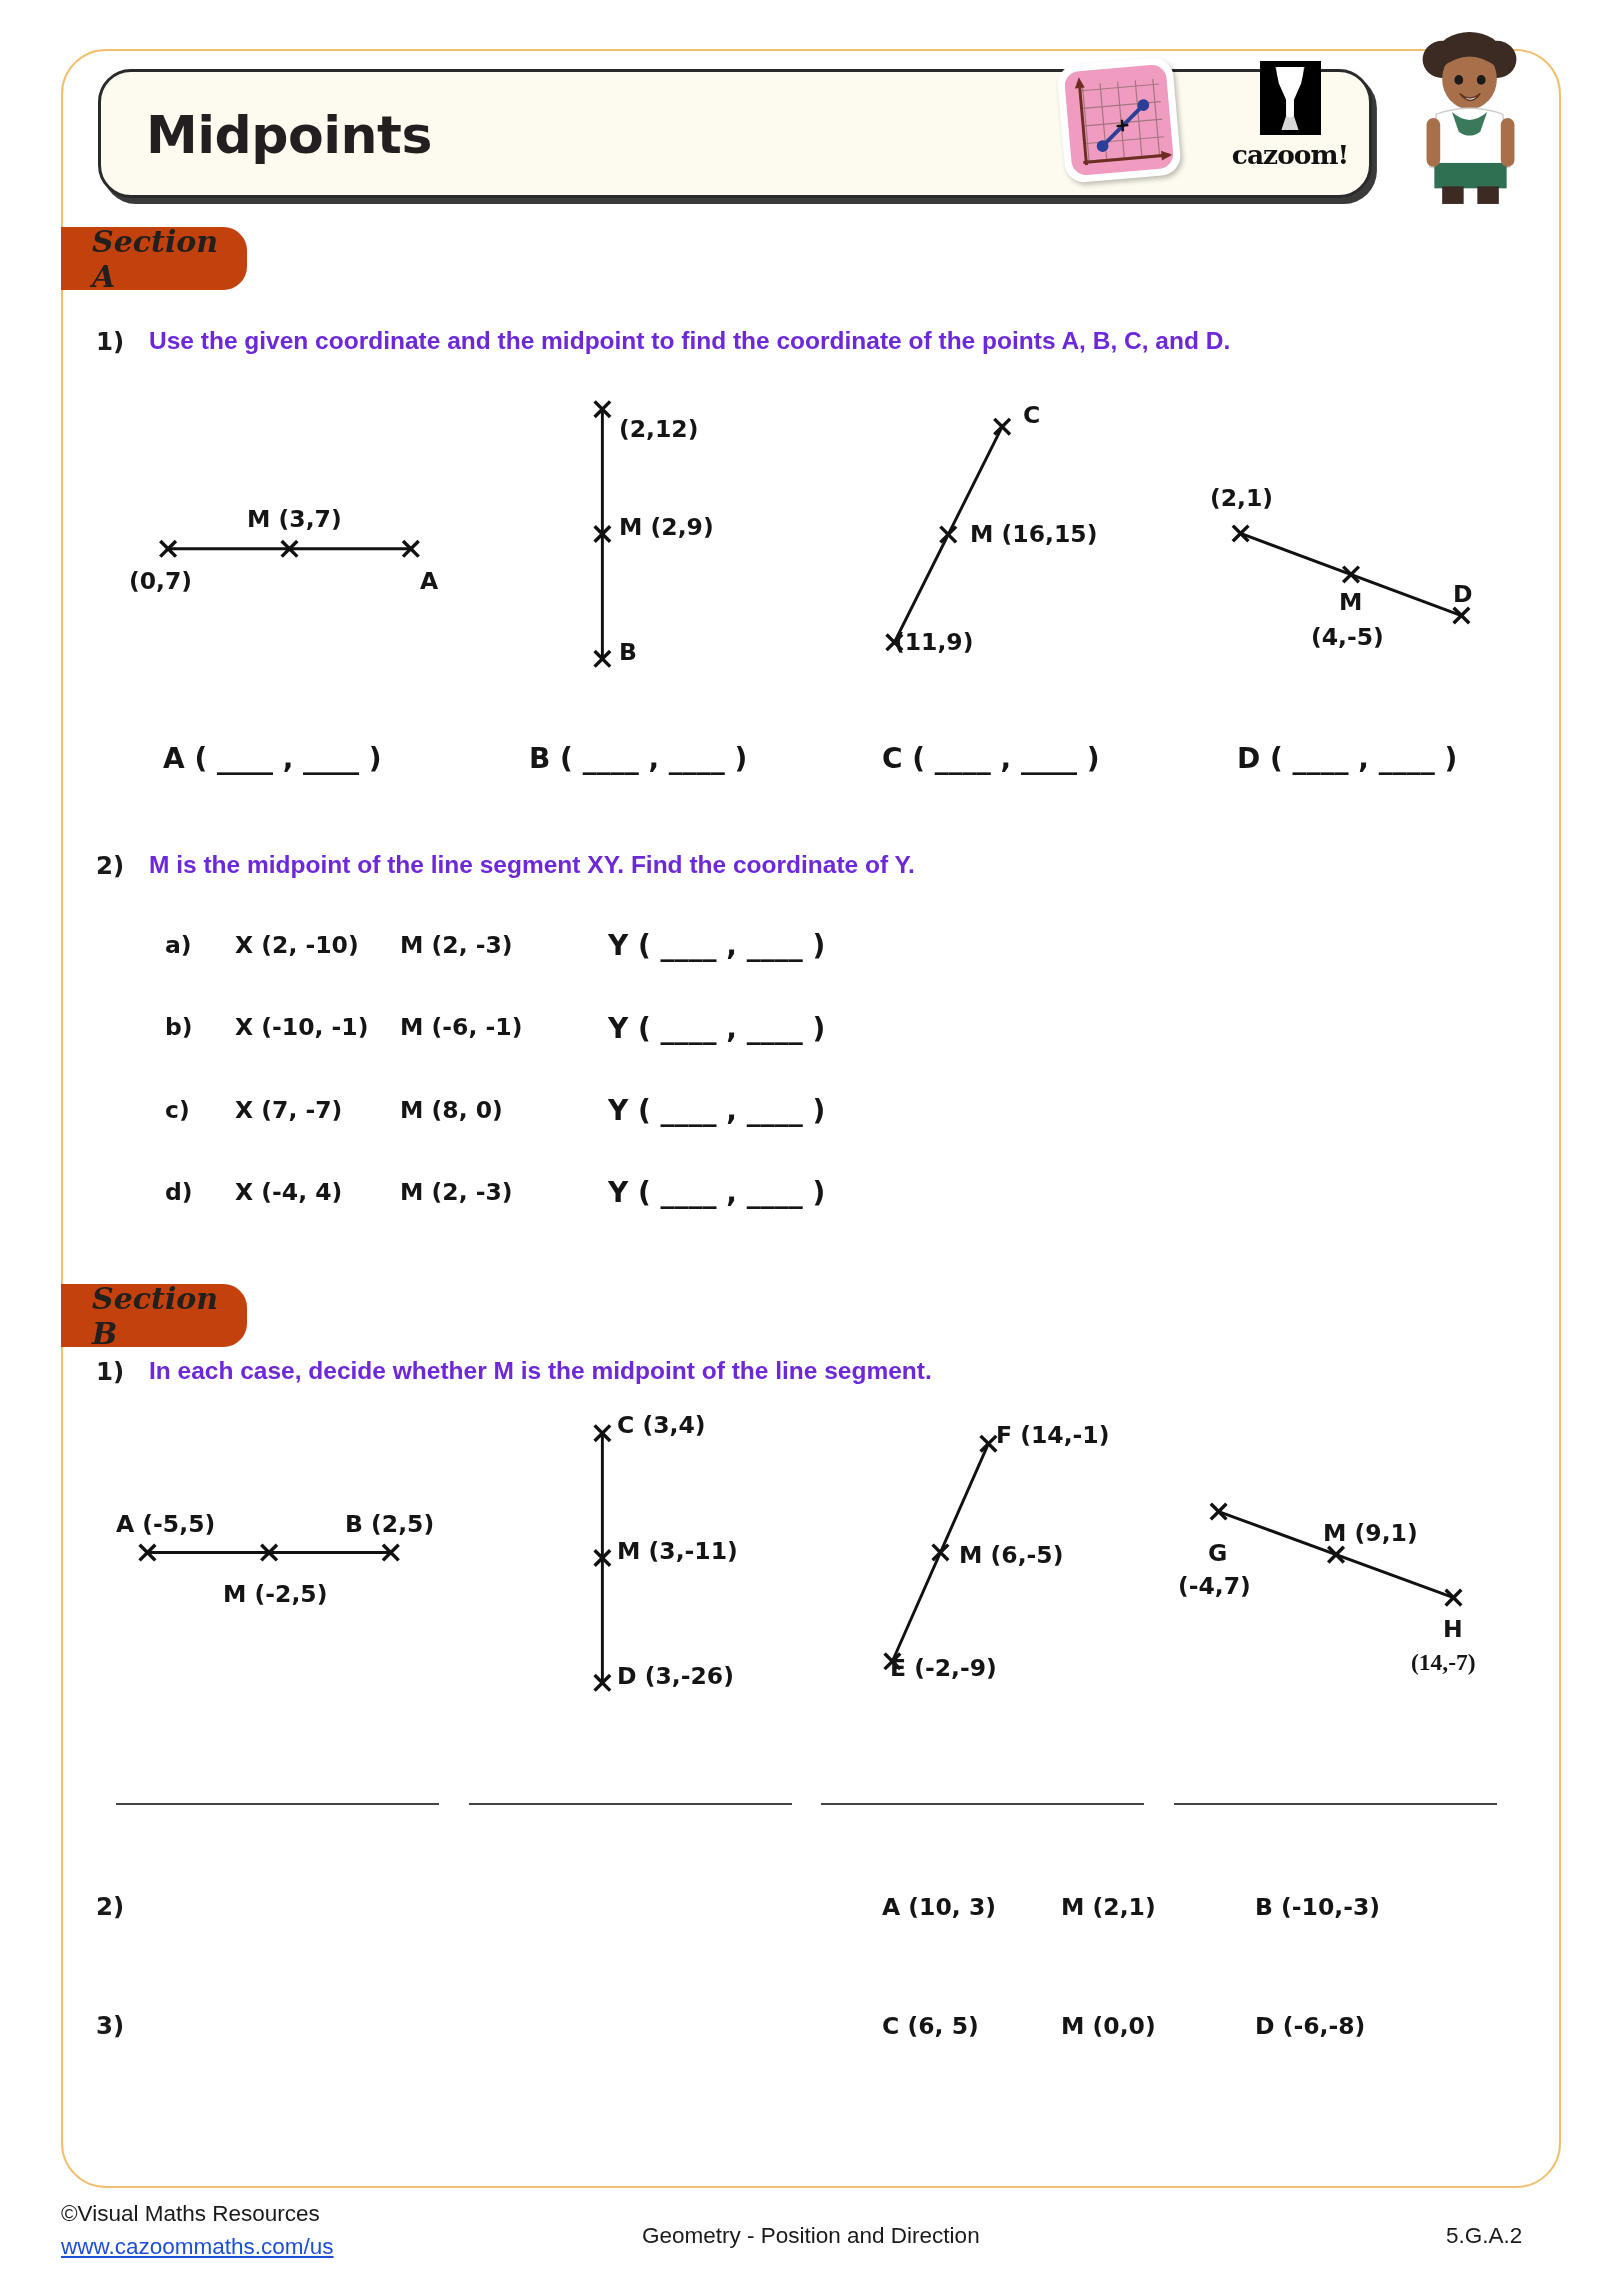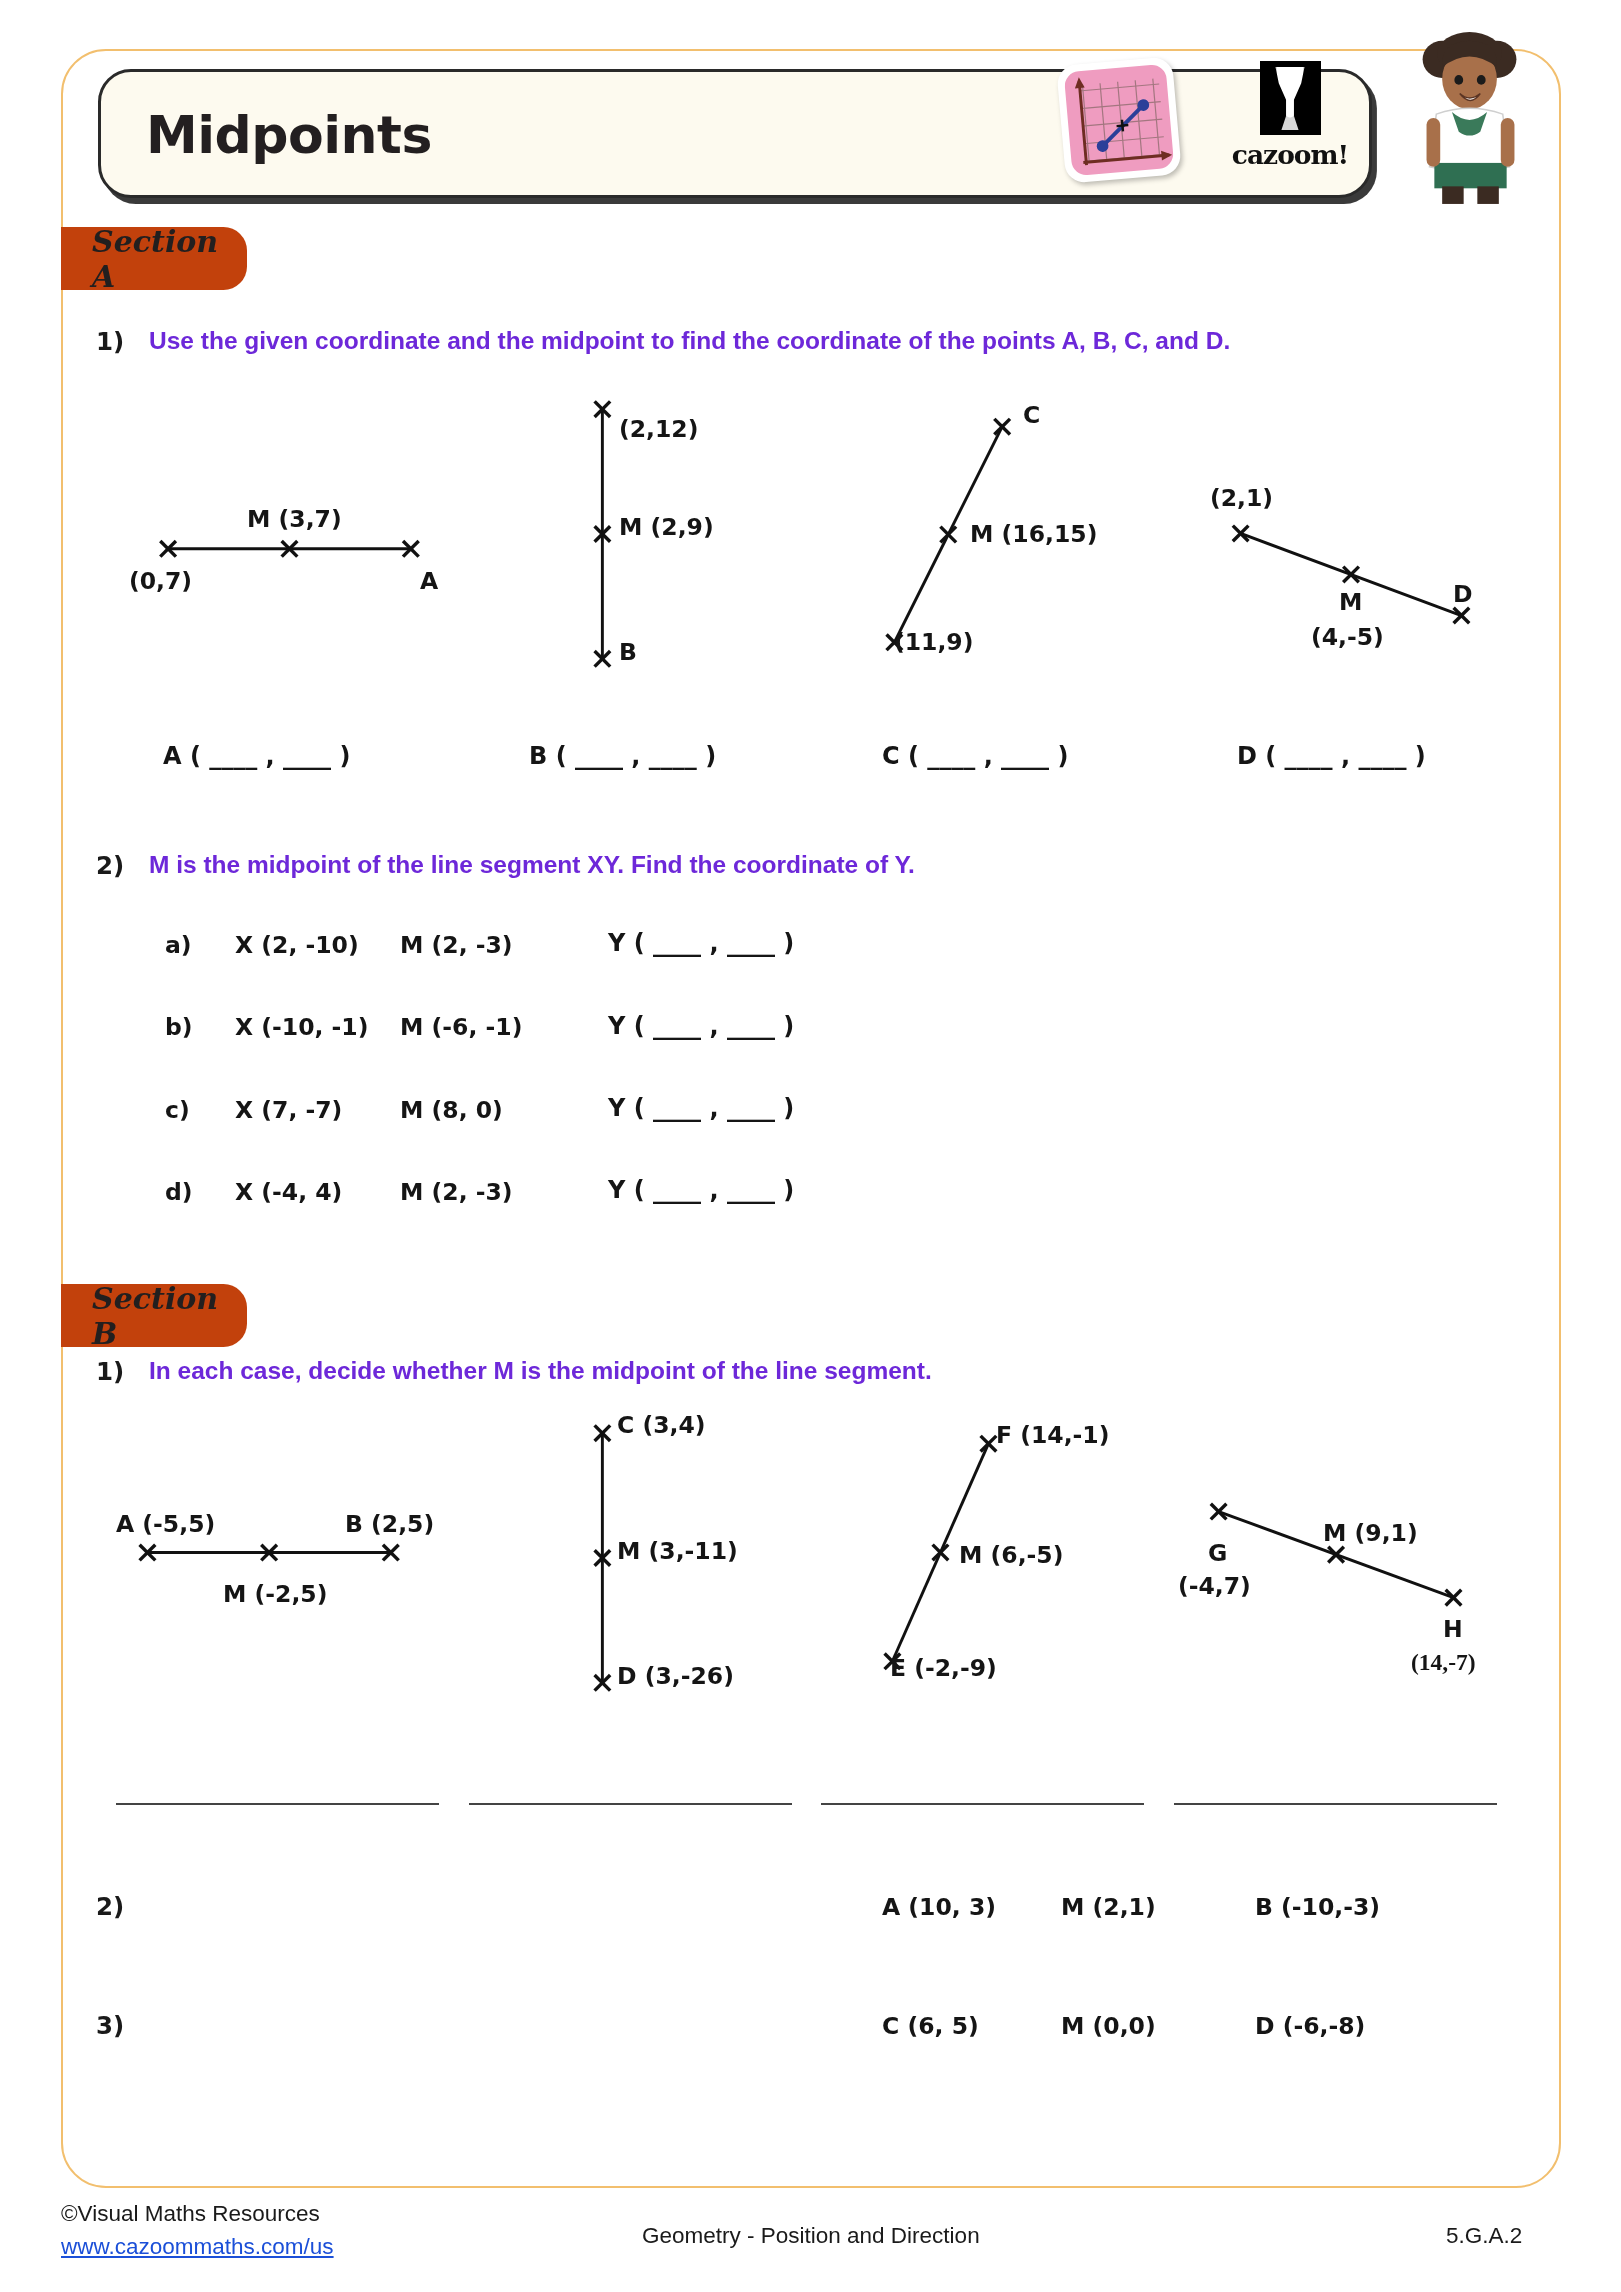--- a/index.html
+++ b/index.html
@@ -144,7 +144,7 @@
   }
   .ans-slot {
     position: absolute;
-    font-size: 24px;
+    font-size: 28px;
     font-weight: bold;
     color: #151515;
     white-space: nowrap;

